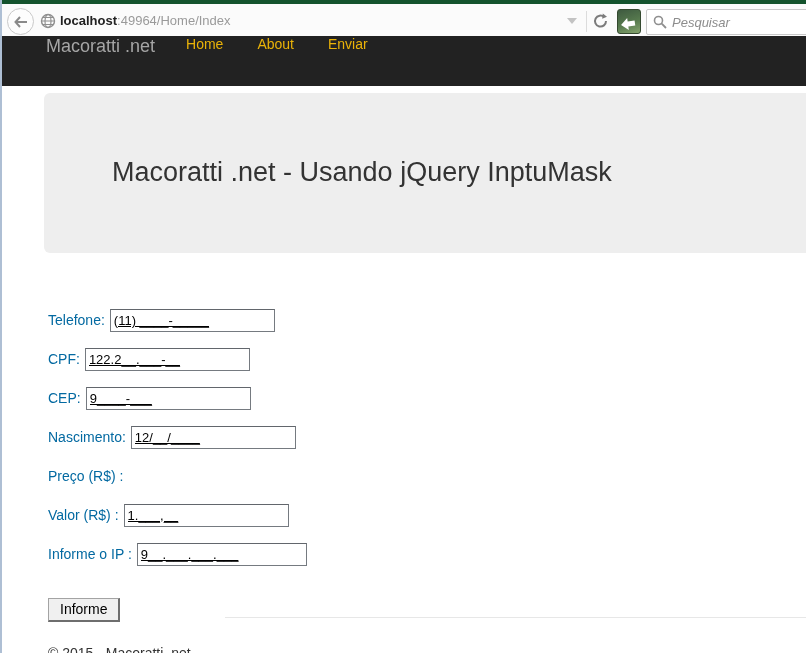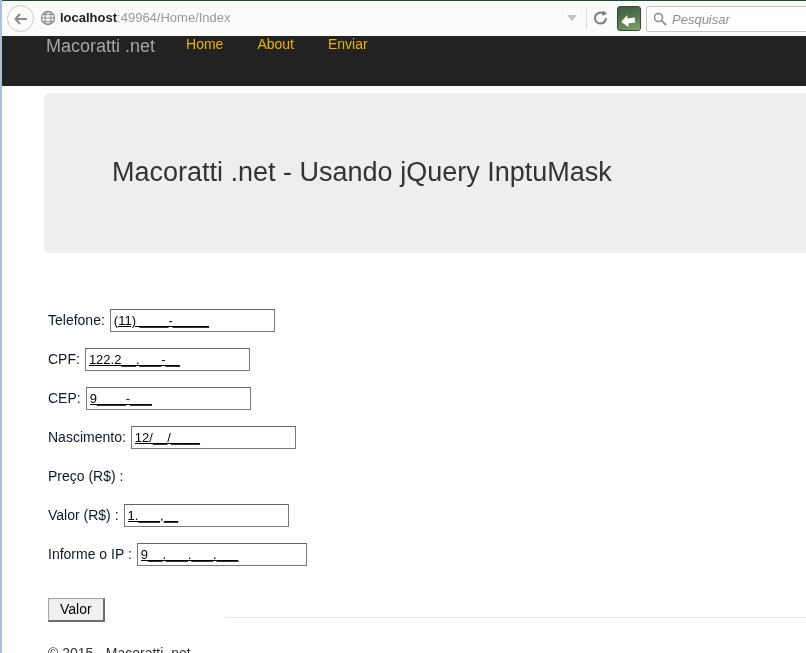--- a/index.html
+++ b/index.html
@@ -9,7 +9,7 @@
   .browser { position:relative; width:806px; height:653px; overflow:hidden; background:#fff; }
 
   
-  .toolbar { position:relative; height:36px; background:#fbfbfb; border-top:1px solid #14532d; }
+  .toolbar { position:relative; height:36px; background:#fbfbfb; border-top:4px solid #14532d; }
   .back-btn { position:absolute; left:7px; top:4px; width:27px; height:27px; border-radius:50%;
               background:#fdfdfd; border:1px solid #c9c9c9; color:#8a8a8a; font-size:15px;
               display:flex; align-items:center; justify-content:center; }

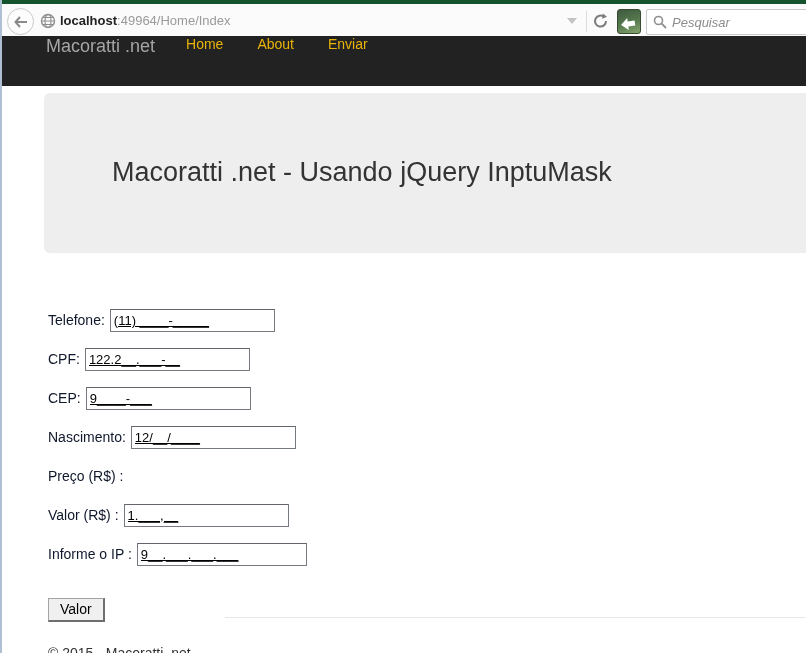--- a/index.html
+++ b/index.html
@@ -44,7 +44,7 @@
   
   .mask-form { margin-top:55px; }
   .form-row { display:flex; align-items:center; margin:0 0 15px 48px; height:24px; }
-  .form-row label { font-size:14px; color:#0f172a; }
+  .form-row label { font-size:14px; color:#0369a1; }
   .form-row input { margin-left:5px; width:165px; height:23px; border:1px solid #757a80;
                     border-top-color:#62666c; padding:1px 3px; font-size:13px; color:#000;
                     font-family:"Liberation Sans", sans-serif; background:#fff; border-radius:0;text-decoration:underline; }

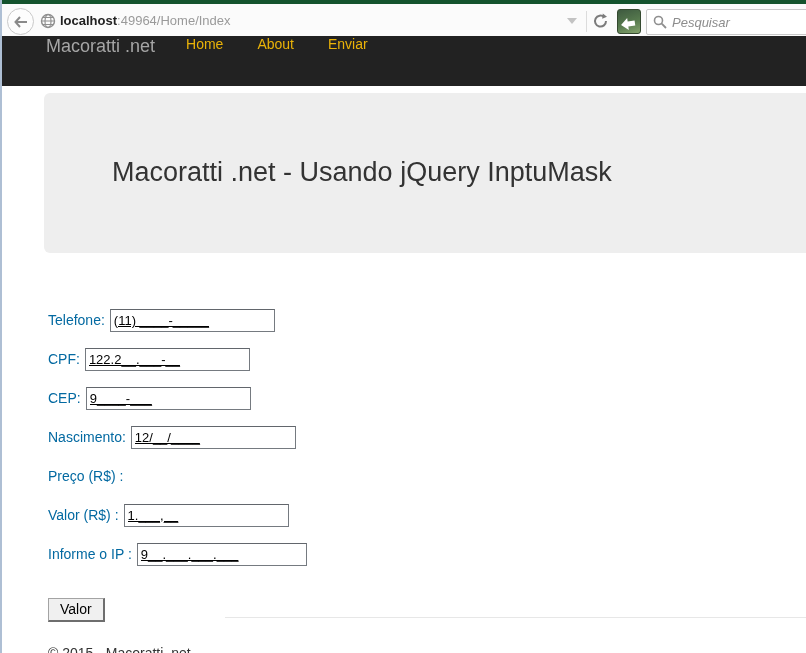--- a/index.html
+++ b/index.html
@@ -154,7 +154,7 @@
       <input type="text" class="wide" value="9__.___.___.___" style="">
     </div>
 
-    <button class="submit-btn">Valor</button>
+    <button class="submit-btn">Informe</button>
   </div>
 
   <div class="footer-rule"></div>

